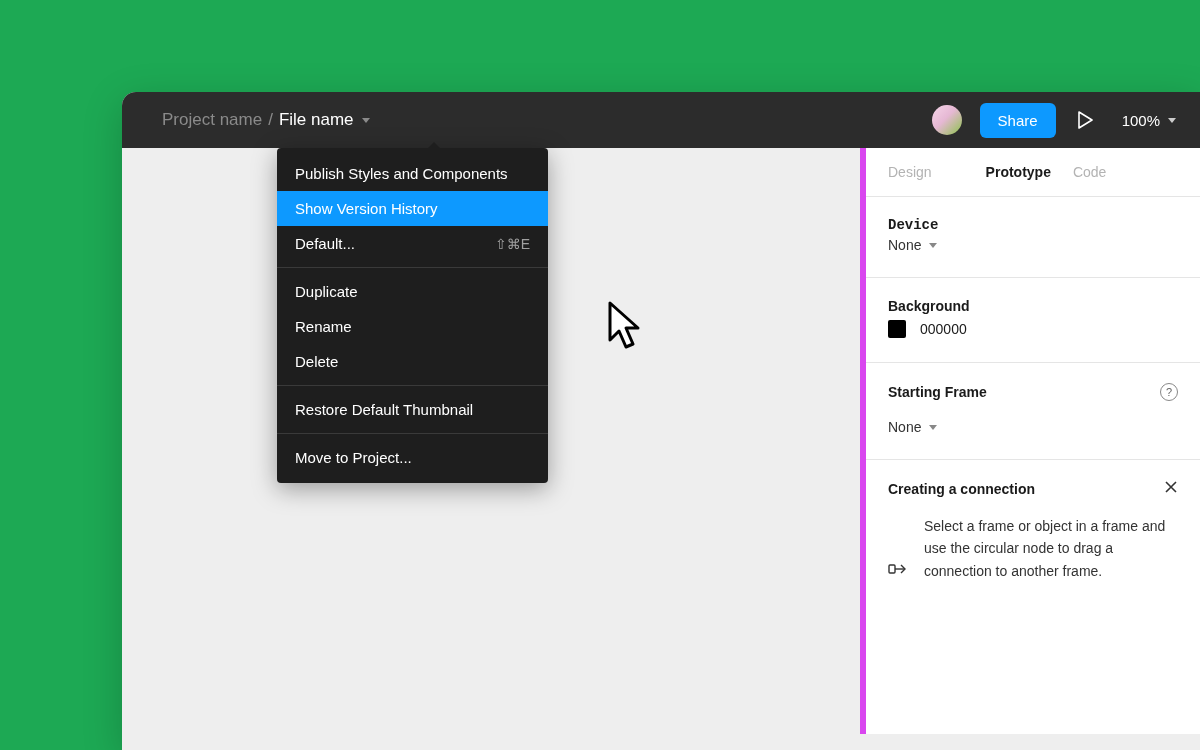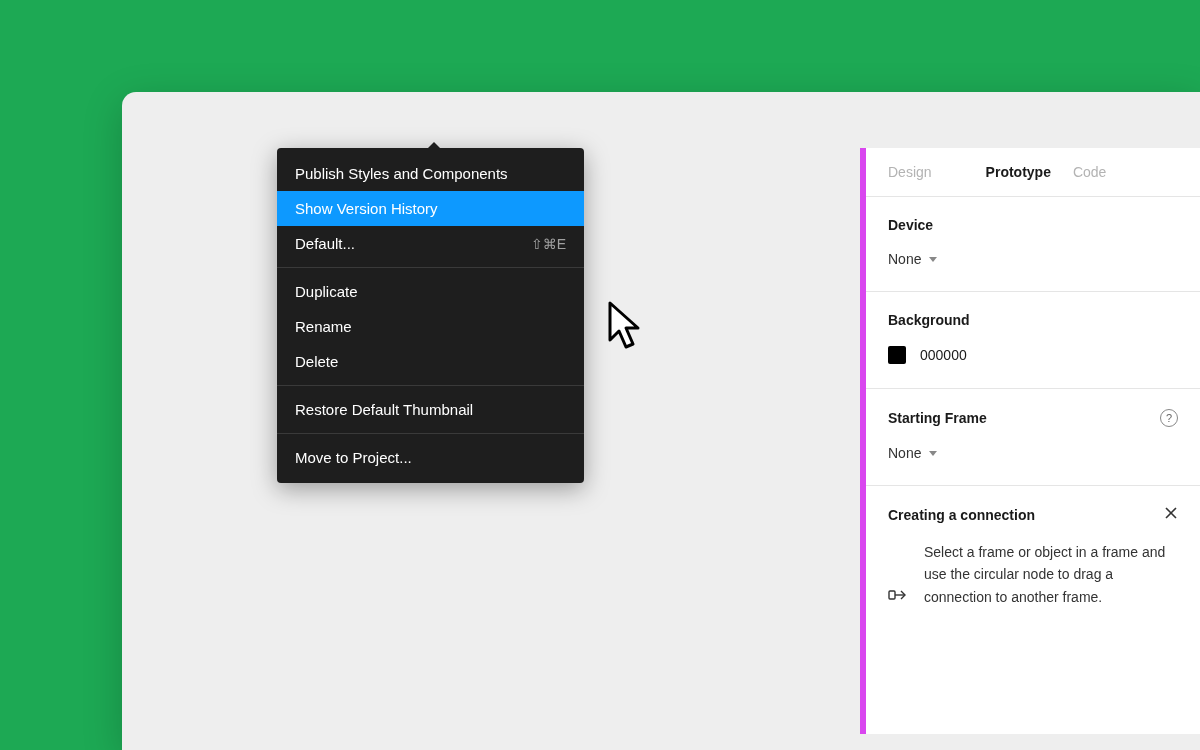--- a/index.html
+++ b/index.html
@@ -171,6 +171,28 @@
 
 <div class="app-window">
 
+  <div class="topbar">
+    <div class="breadcrumb">
+      <span class="crumb-project">Project name</span>
+      <span class="crumb-sep">/</span>
+      <span class="crumb-file">
+        <span>File name</span>
+        <span class="chev-down"></span>
+      </span>
+    </div>
+    <div class="topbar-spacer"></div>
+    <div class="avatar"></div>
+    <button class="share-btn">Share</button>
+    <span class="play-icon">
+      <svg width="16" height="18" viewBox="0 0 16 18">
+          <path d="M1 1 L14 9 L1 17 Z" fill="none" stroke="#fff" stroke-width="1.6" stroke-linejoin="round"></path>
+        </svg>
+    </span>
+    <div class="zoom">
+      <span>100%</span>
+      <span class="chev-down"></span>
+    </div>
+  </div>
 
   <div class="canvas"></div>
 

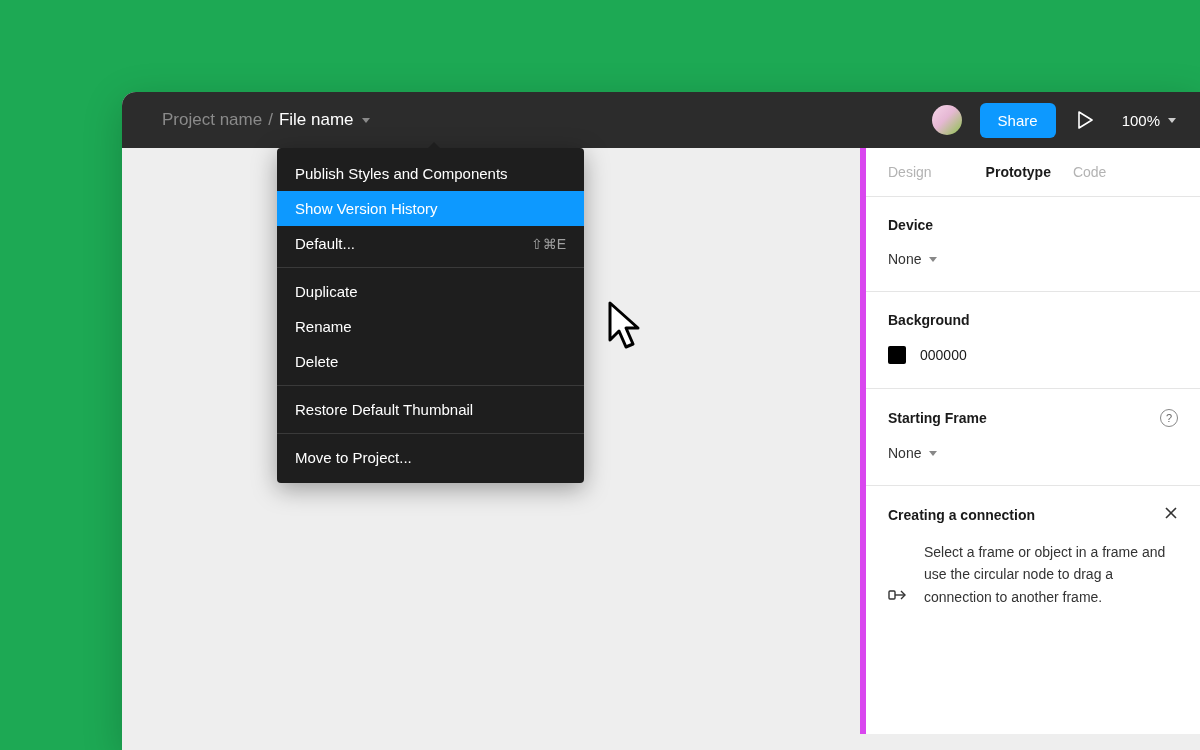--- a/index.html
+++ b/index.html
@@ -81,7 +81,7 @@
   position: absolute;
   top: 56px;
   left: 155px;
-  width: 307px;
+  width: 271px;
   background: #1E1E1E;
   border-radius: 4px;
   box-shadow: 0 6px 24px rgba(0,0,0,0.35);

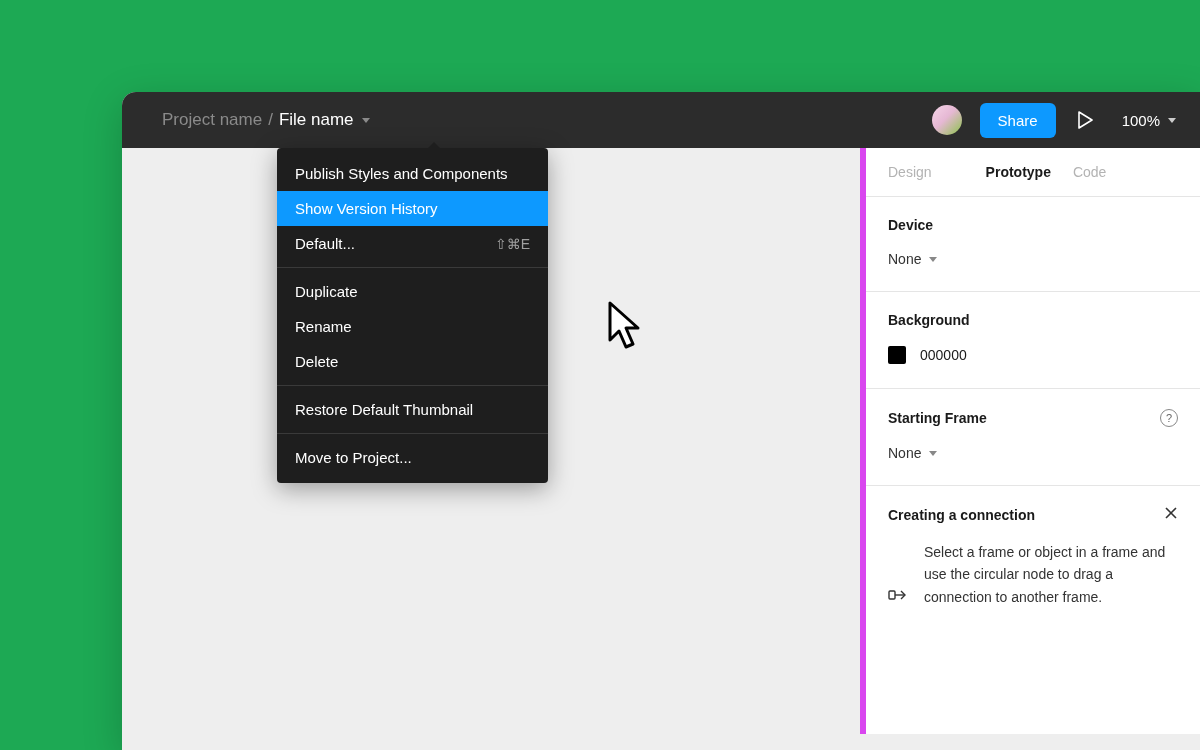--- a/index.html
+++ b/index.html
@@ -204,7 +204,7 @@
     </div>
 
     <div class="section">
-      <div class="section-title" style="margin-bottom:18px;">Device</div>
+      <div class="section-title" style="margin-bottom:4px;font-family:Liberation Mono, monospace;">Device</div>
       <div class="sel-value">
         <span>None</span>
         <span class="chev-down"></span>

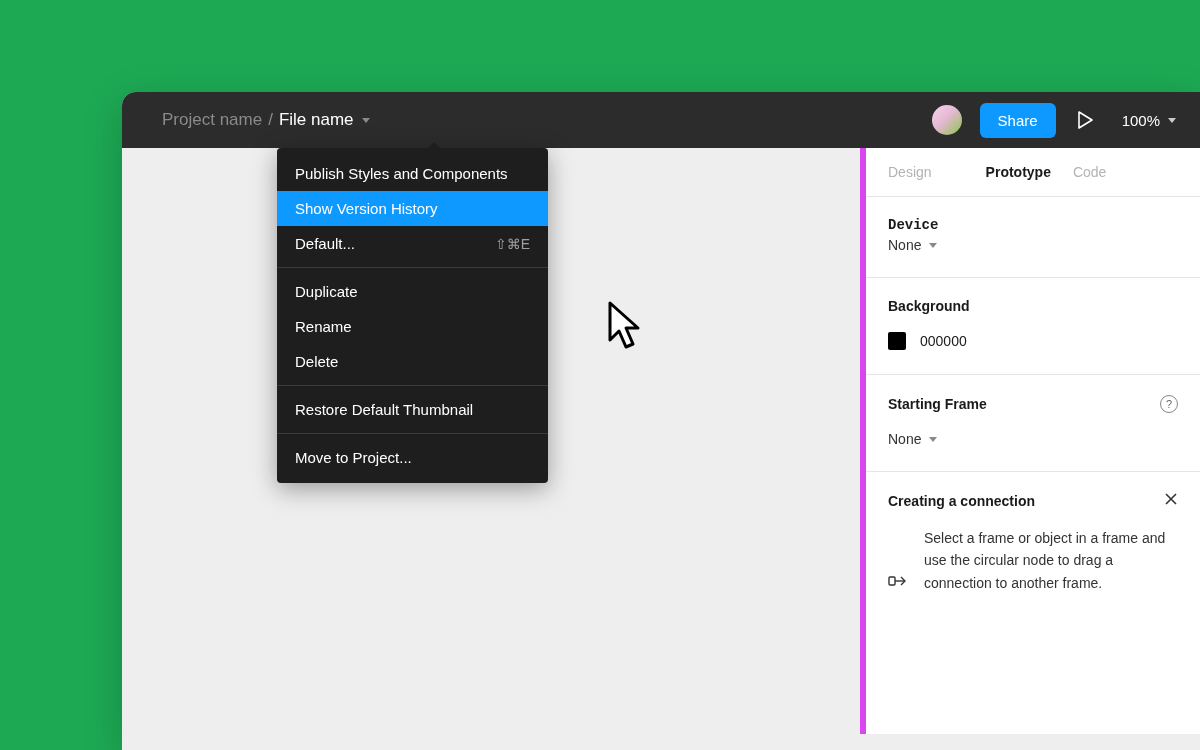--- a/index.html
+++ b/index.html
@@ -212,7 +212,7 @@
     </div>
 
     <div class="section">
-      <div class="section-title" style="margin-bottom:18px;">Background</div>
+      <div class="section-title" style="margin-bottom:6px;">Background</div>
       <div class="color-row">
         <span class="swatch"></span>
         <span>000000</span>

